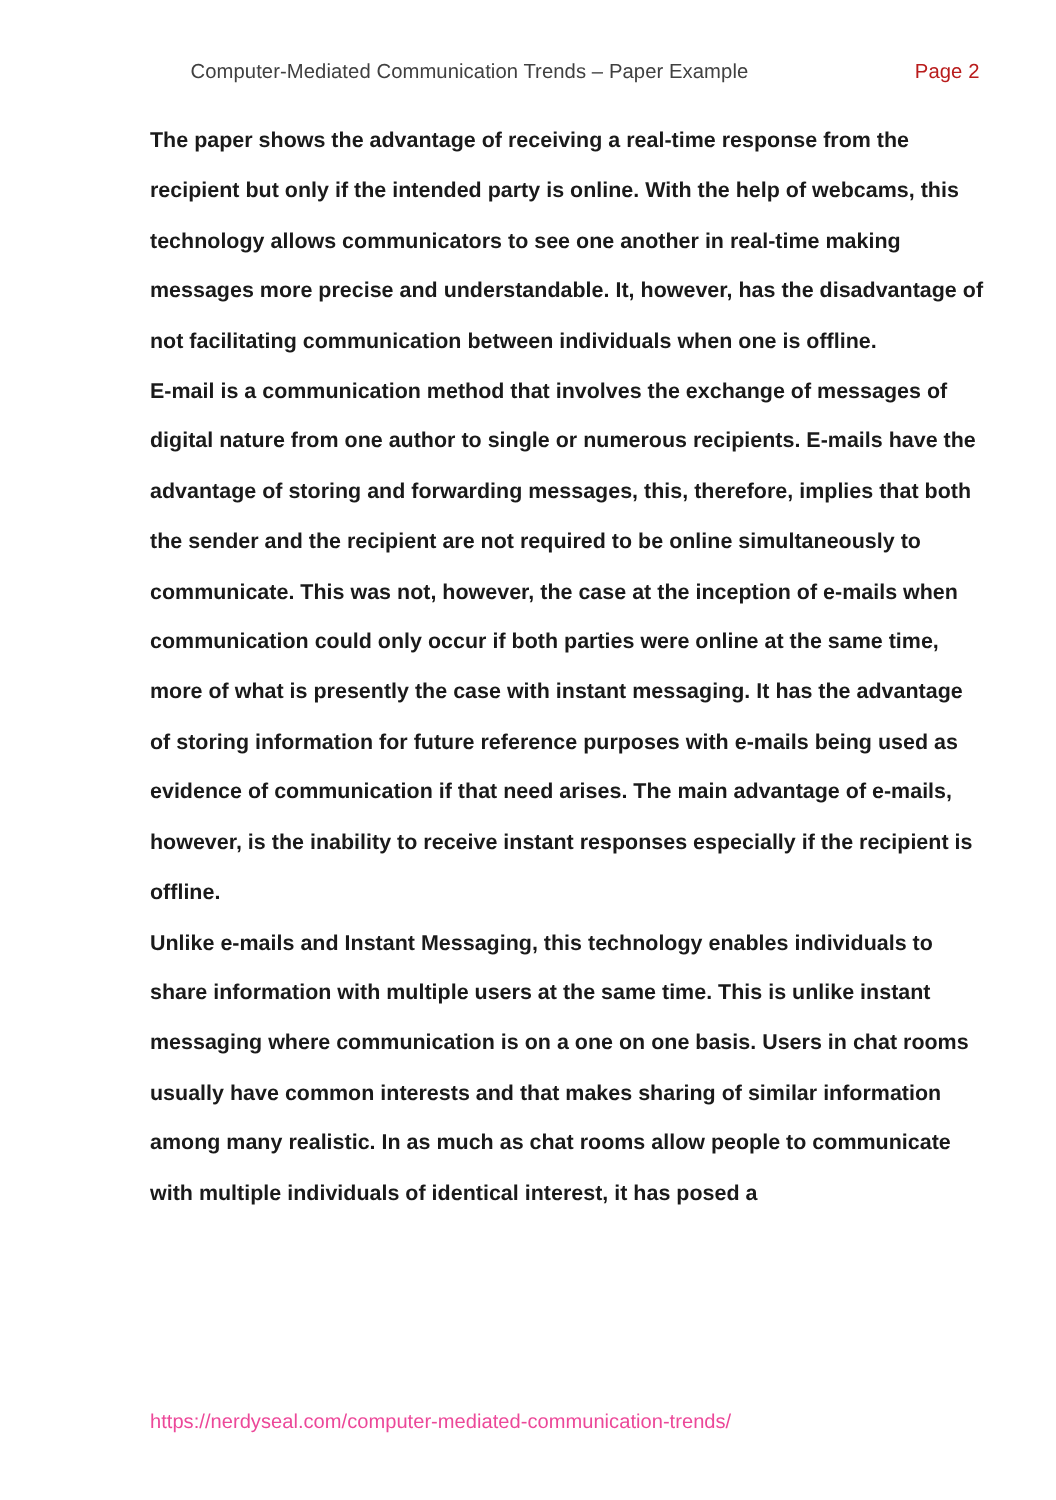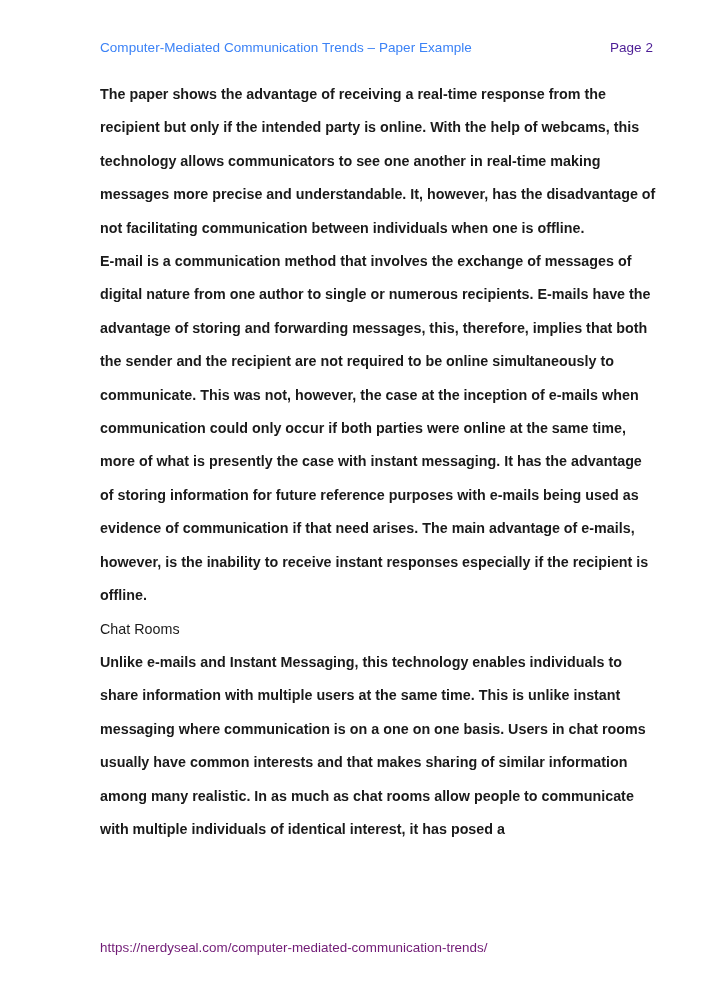--- a/index.html
+++ b/index.html
@@ -37,7 +37,8 @@
     white-space: nowrap;
   }
   .page-header .header-title {
-    color: #3b82f6;
+    color: #404040;
+    margin-left: 27px;
   }
   .page-header .header-page {
     color: #4c1d95;

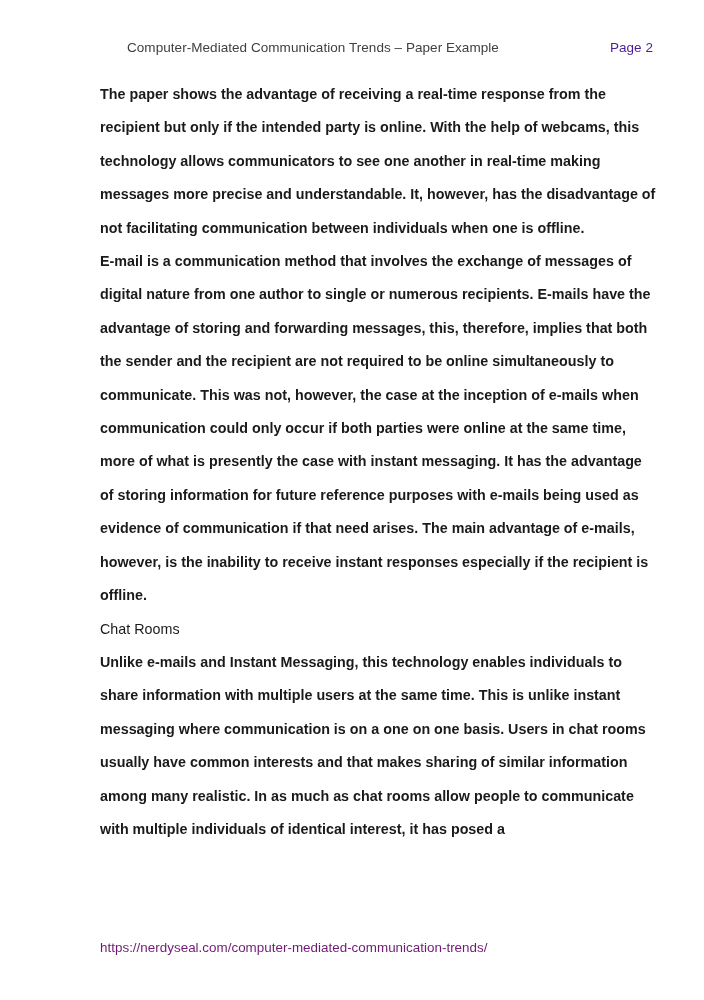--- a/index.html
+++ b/index.html
@@ -41,7 +41,7 @@
     margin-left: 27px;
   }
   .page-header .header-page {
-    color: #4c1d95;
+    color: #b91c1c;
     padding-right: 1px;
   }
 

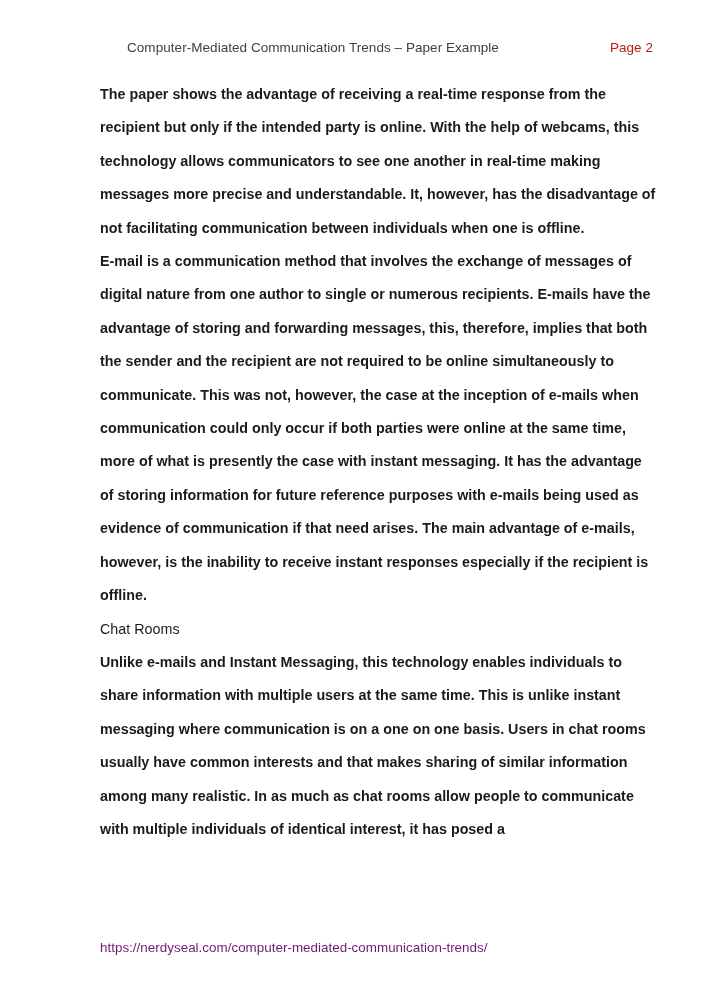--- a/index.html
+++ b/index.html
@@ -99,7 +99,6 @@
   <div class="doc-body">
       <p class="para">The paper shows the advantage of receiving a real-time response from the recipient but only if the intended party is online. With the help of webcams, this technology allows communicators to see one another in real-time making messages more precise and understandable. It, however, has the disadvantage of not facilitating communication between individuals when one is offline.</p>
       <p class="para">E-mail is a communication method that involves the exchange of messages of digital nature from one author to single or numerous recipients. E-mails have the advantage of storing and forwarding messages, this, therefore, implies that both the sender and the recipient are not required to be online simultaneously to communicate. This was not, however, the case at the inception of e-mails when communication could only occur if both parties were online at the same time, more of what is presently the case with instant messaging. It has the advantage of storing information for future reference purposes with e-mails being used as evidence of communication if that need arises. The main advantage of e-mails, however, is the inability to receive instant responses especially if the recipient is offline.</p>
-      <h3 class="heading">Chat Rooms</h3>
       <p class="para">Unlike e-mails and Instant Messaging, this technology enables individuals to share information with multiple users at the same time. This is unlike instant messaging where communication is on a one on one basis. Users in chat rooms usually have common interests and that makes sharing of similar information among many realistic. In as much as chat rooms allow people to communicate with multiple individuals of identical interest, it has posed a</p>
     </div>
 

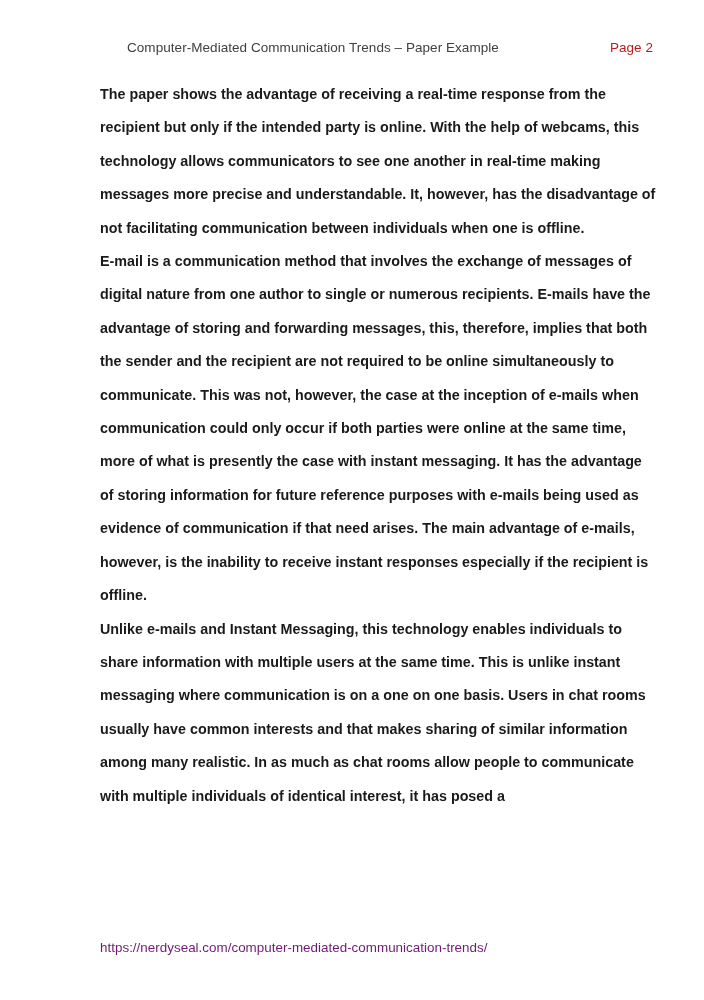--- a/index.html
+++ b/index.html
@@ -79,7 +79,7 @@
     left: 100px;
     top: 938px;
     width: 556px;
-    color: #701a75;
+    color: #ec4899;
     font-size: 13.4px;
     line-height: 20px;
     white-space: nowrap;

